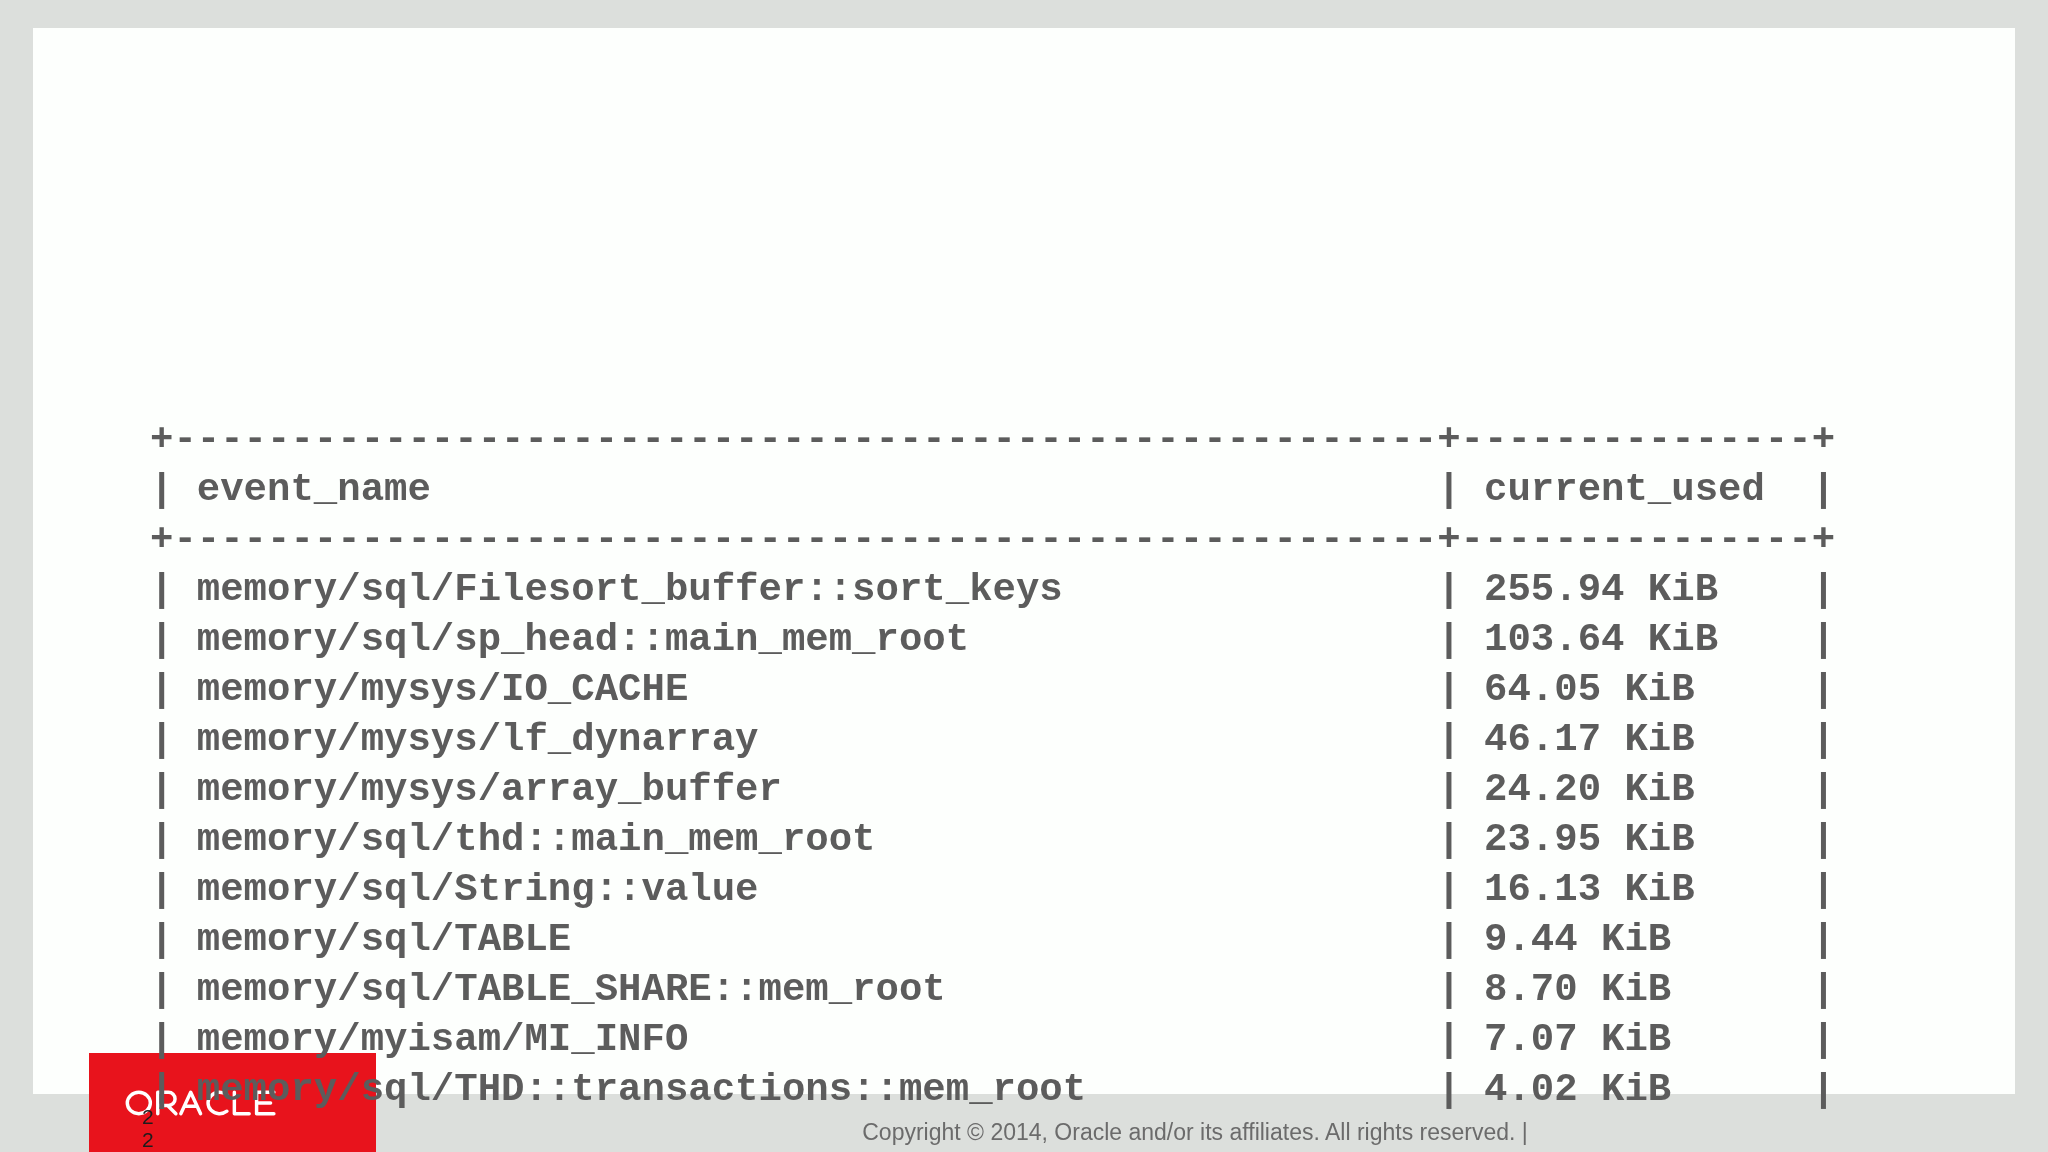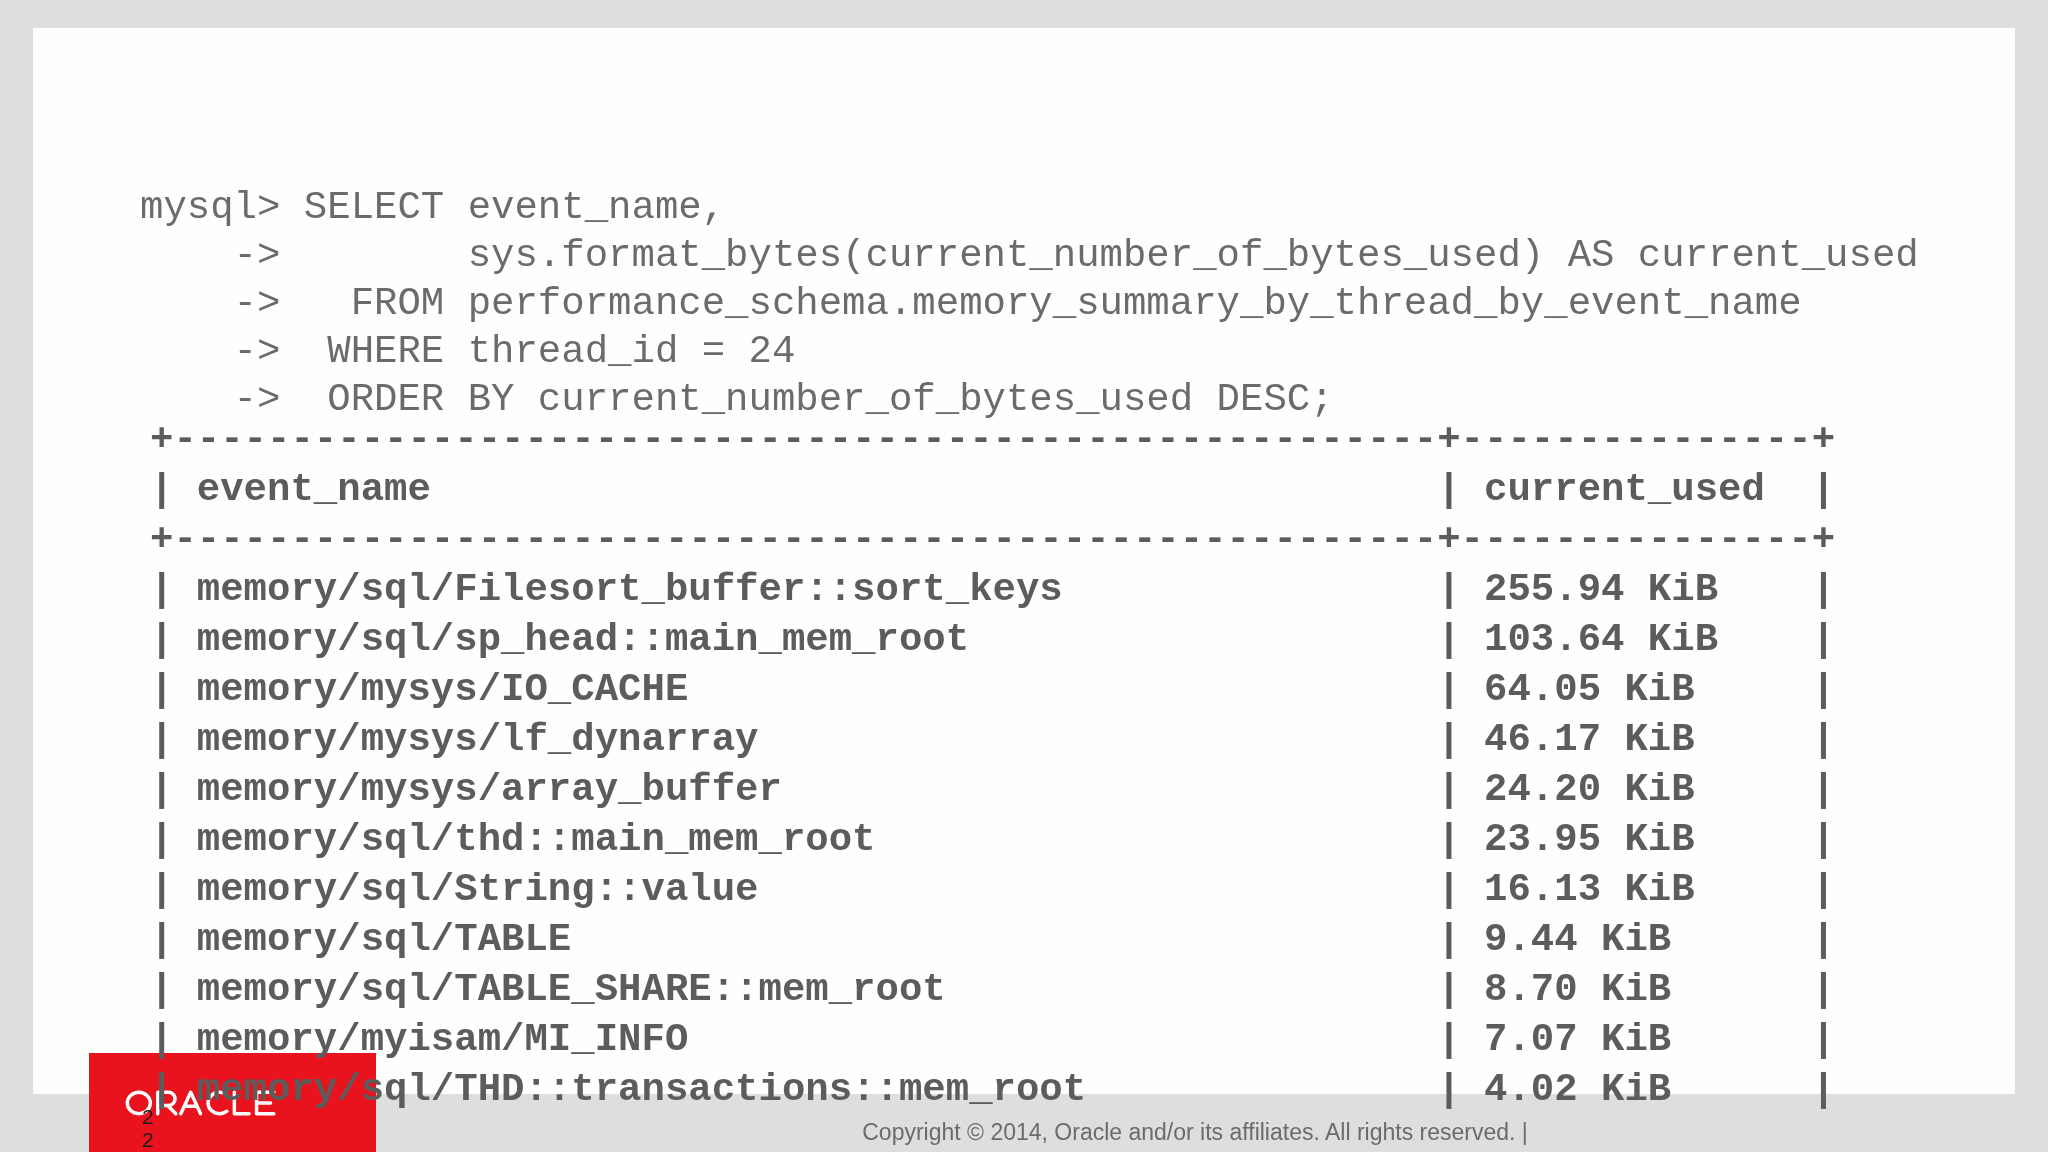--- a/index.html
+++ b/index.html
@@ -73,11 +73,6 @@
   <div class="slide-surface"></div>
 
 
-  <pre class="console mysql-query">mysql&gt; SELECT event_name,
-    -&gt;        sys.format_bytes(current_number_of_bytes_used) AS current_used
-    -&gt;   FROM performance_schema.memory_summary_by_thread_by_event_name
-    -&gt;  WHERE thread_id = 24
-    -&gt;  ORDER BY current_number_of_bytes_used DESC;</pre>
 
   <pre class="console result-table">+------------------------------------------------------+---------------+
 | event_name                                           | current_used  |

